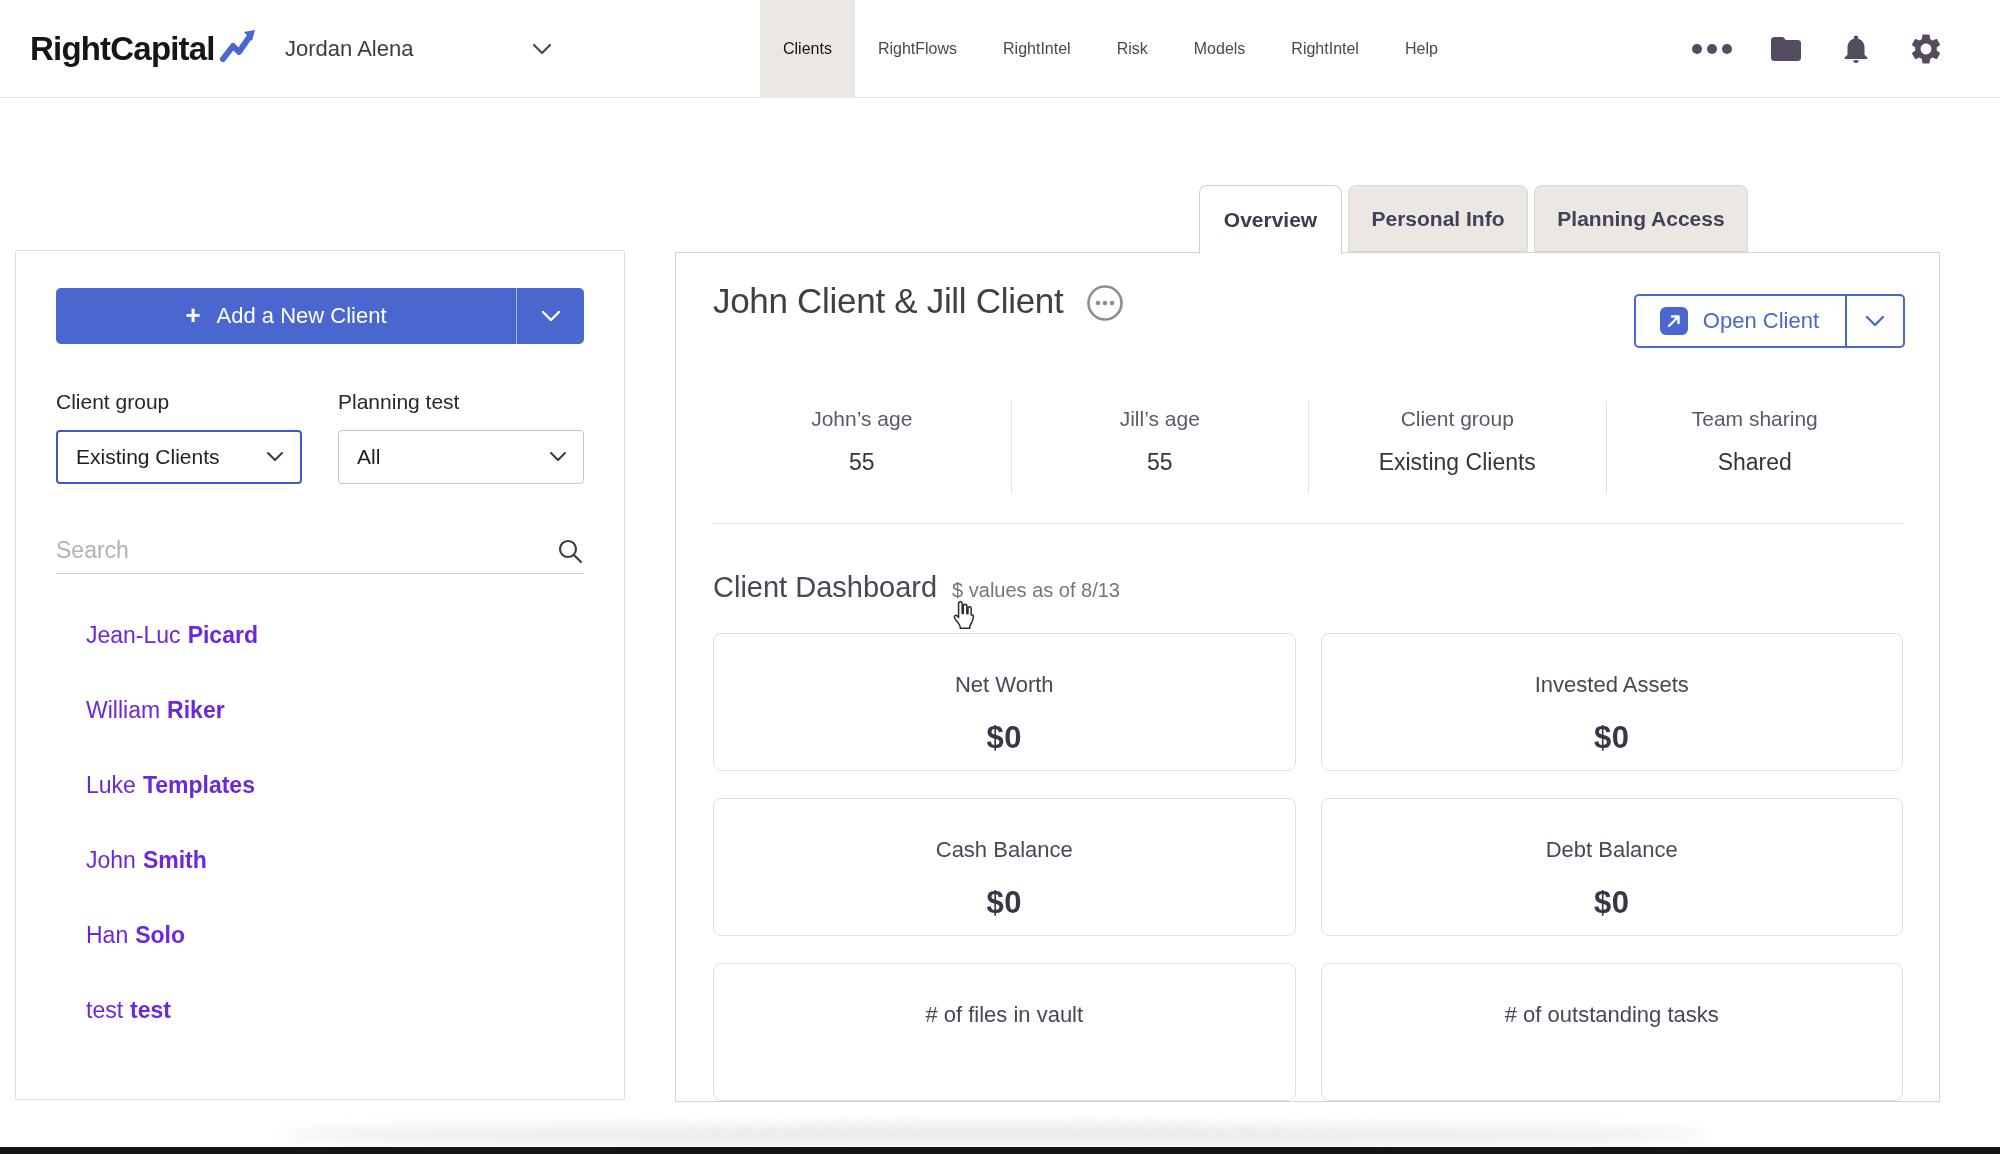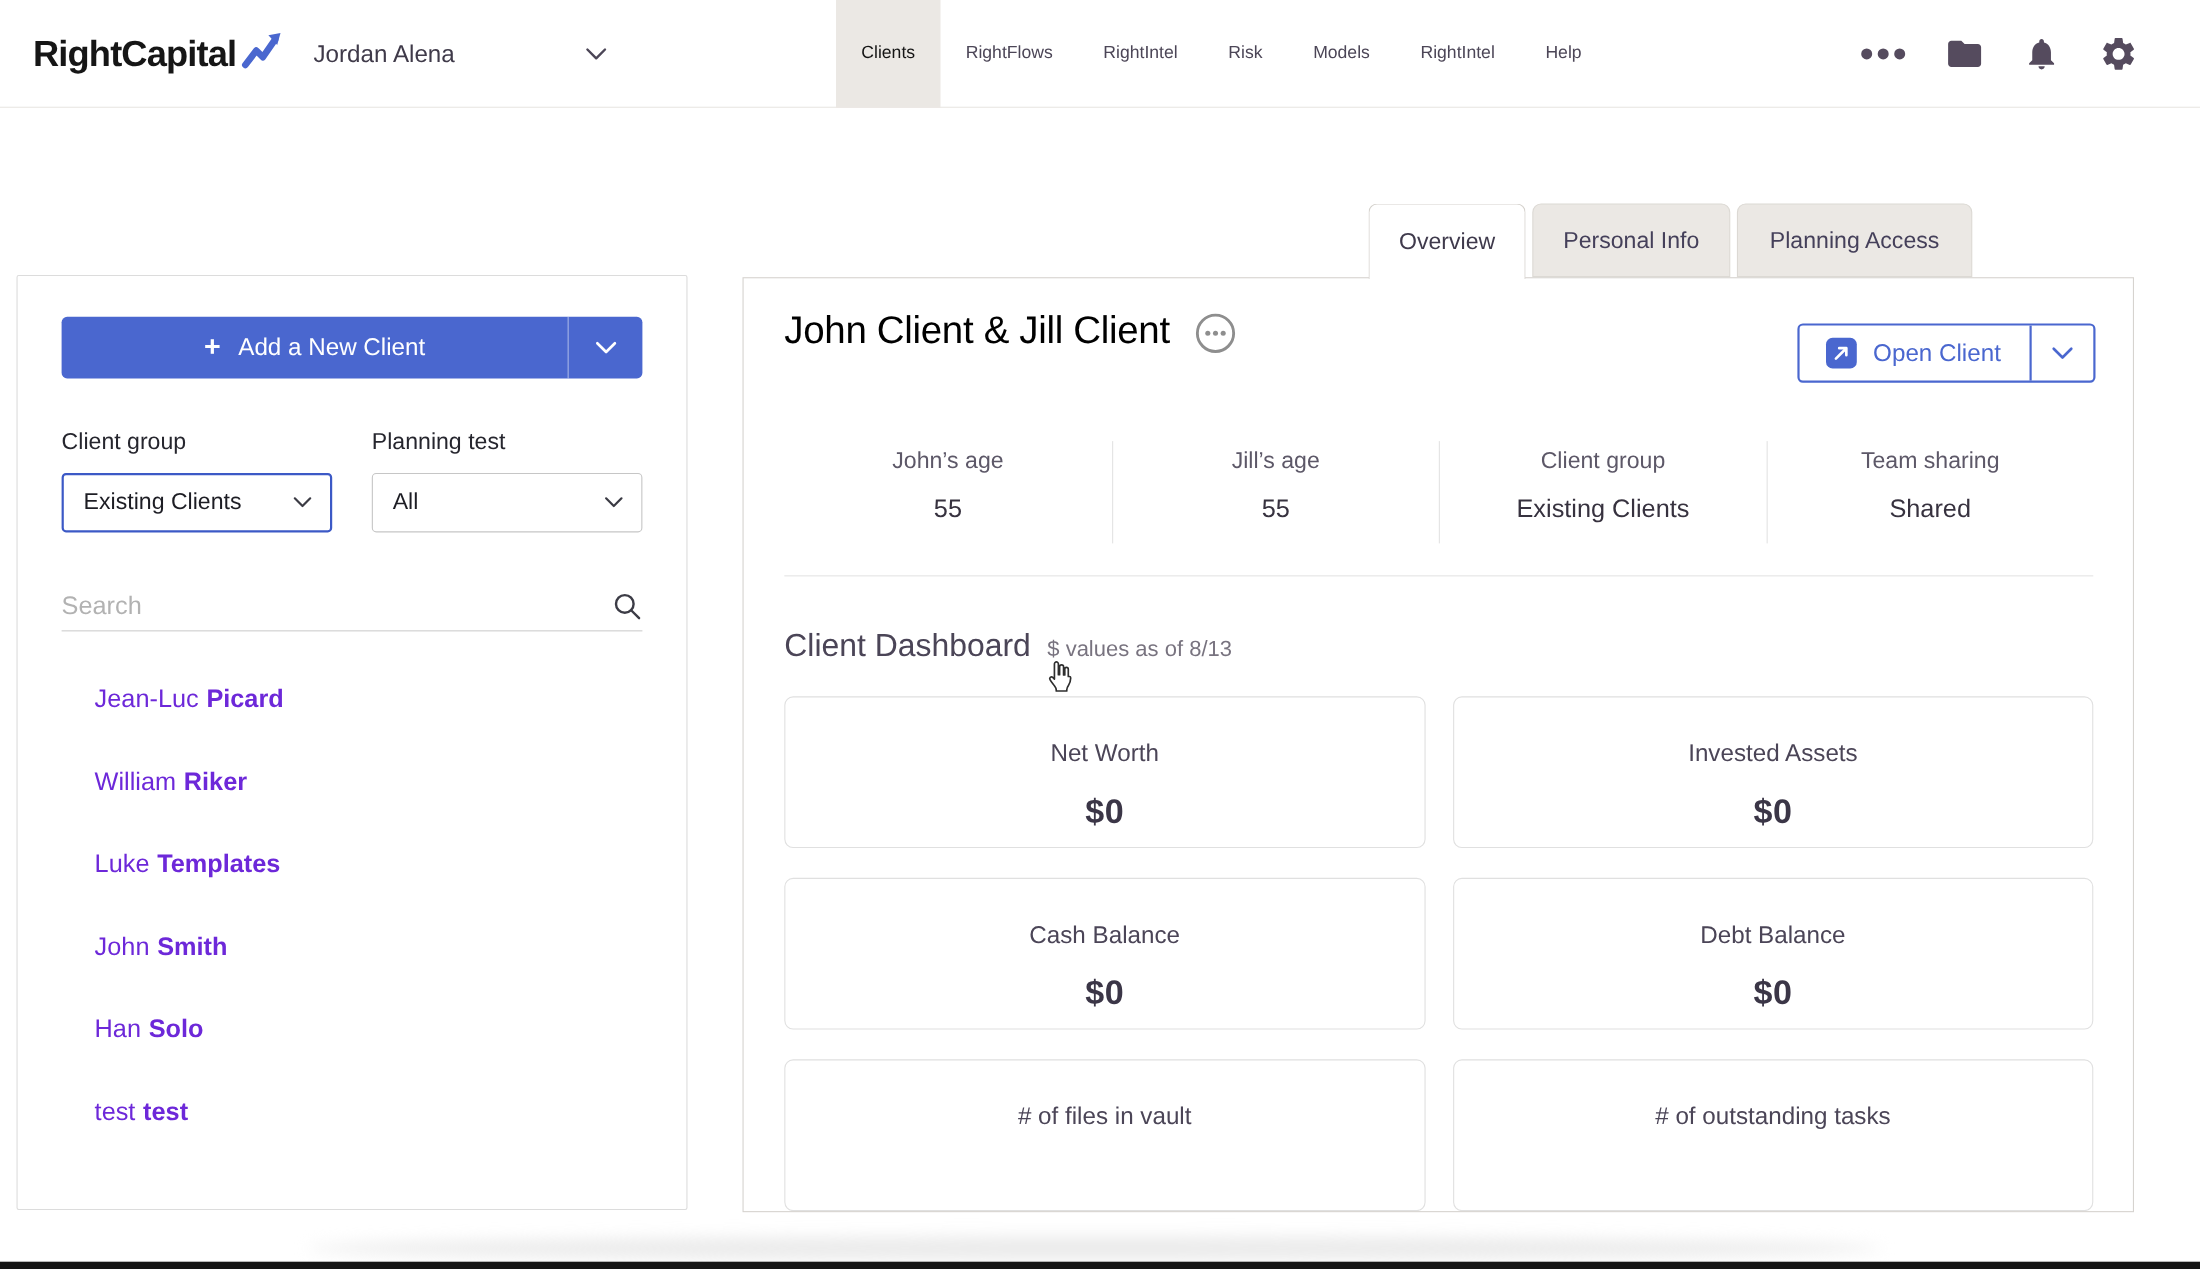--- a/index.html
+++ b/index.html
@@ -40,7 +40,7 @@
   .client-item .last { font-weight:bold; margin-left:7px; }
 
   
-  .tabs { position:absolute; left:1244px; top:185px; height:67px; display:flex; gap:6px; z-index:3; }
+  .tabs { position:absolute; left:1199px; top:185px; height:67px; display:flex; gap:6px; z-index:3;font-weight:bold; }
   .tab { display:flex; align-items:center; justify-content:center; font-size:21px; color:#45405a; background:#ebe8e4; border:1px solid #dcd9d4; border-radius:8px 8px 0 0; cursor:pointer; }
   .tab.active { background:#fff; border-color:#d4d1cc; border-bottom:none; height:69px; color:#3f3a4c; z-index:4; }
 

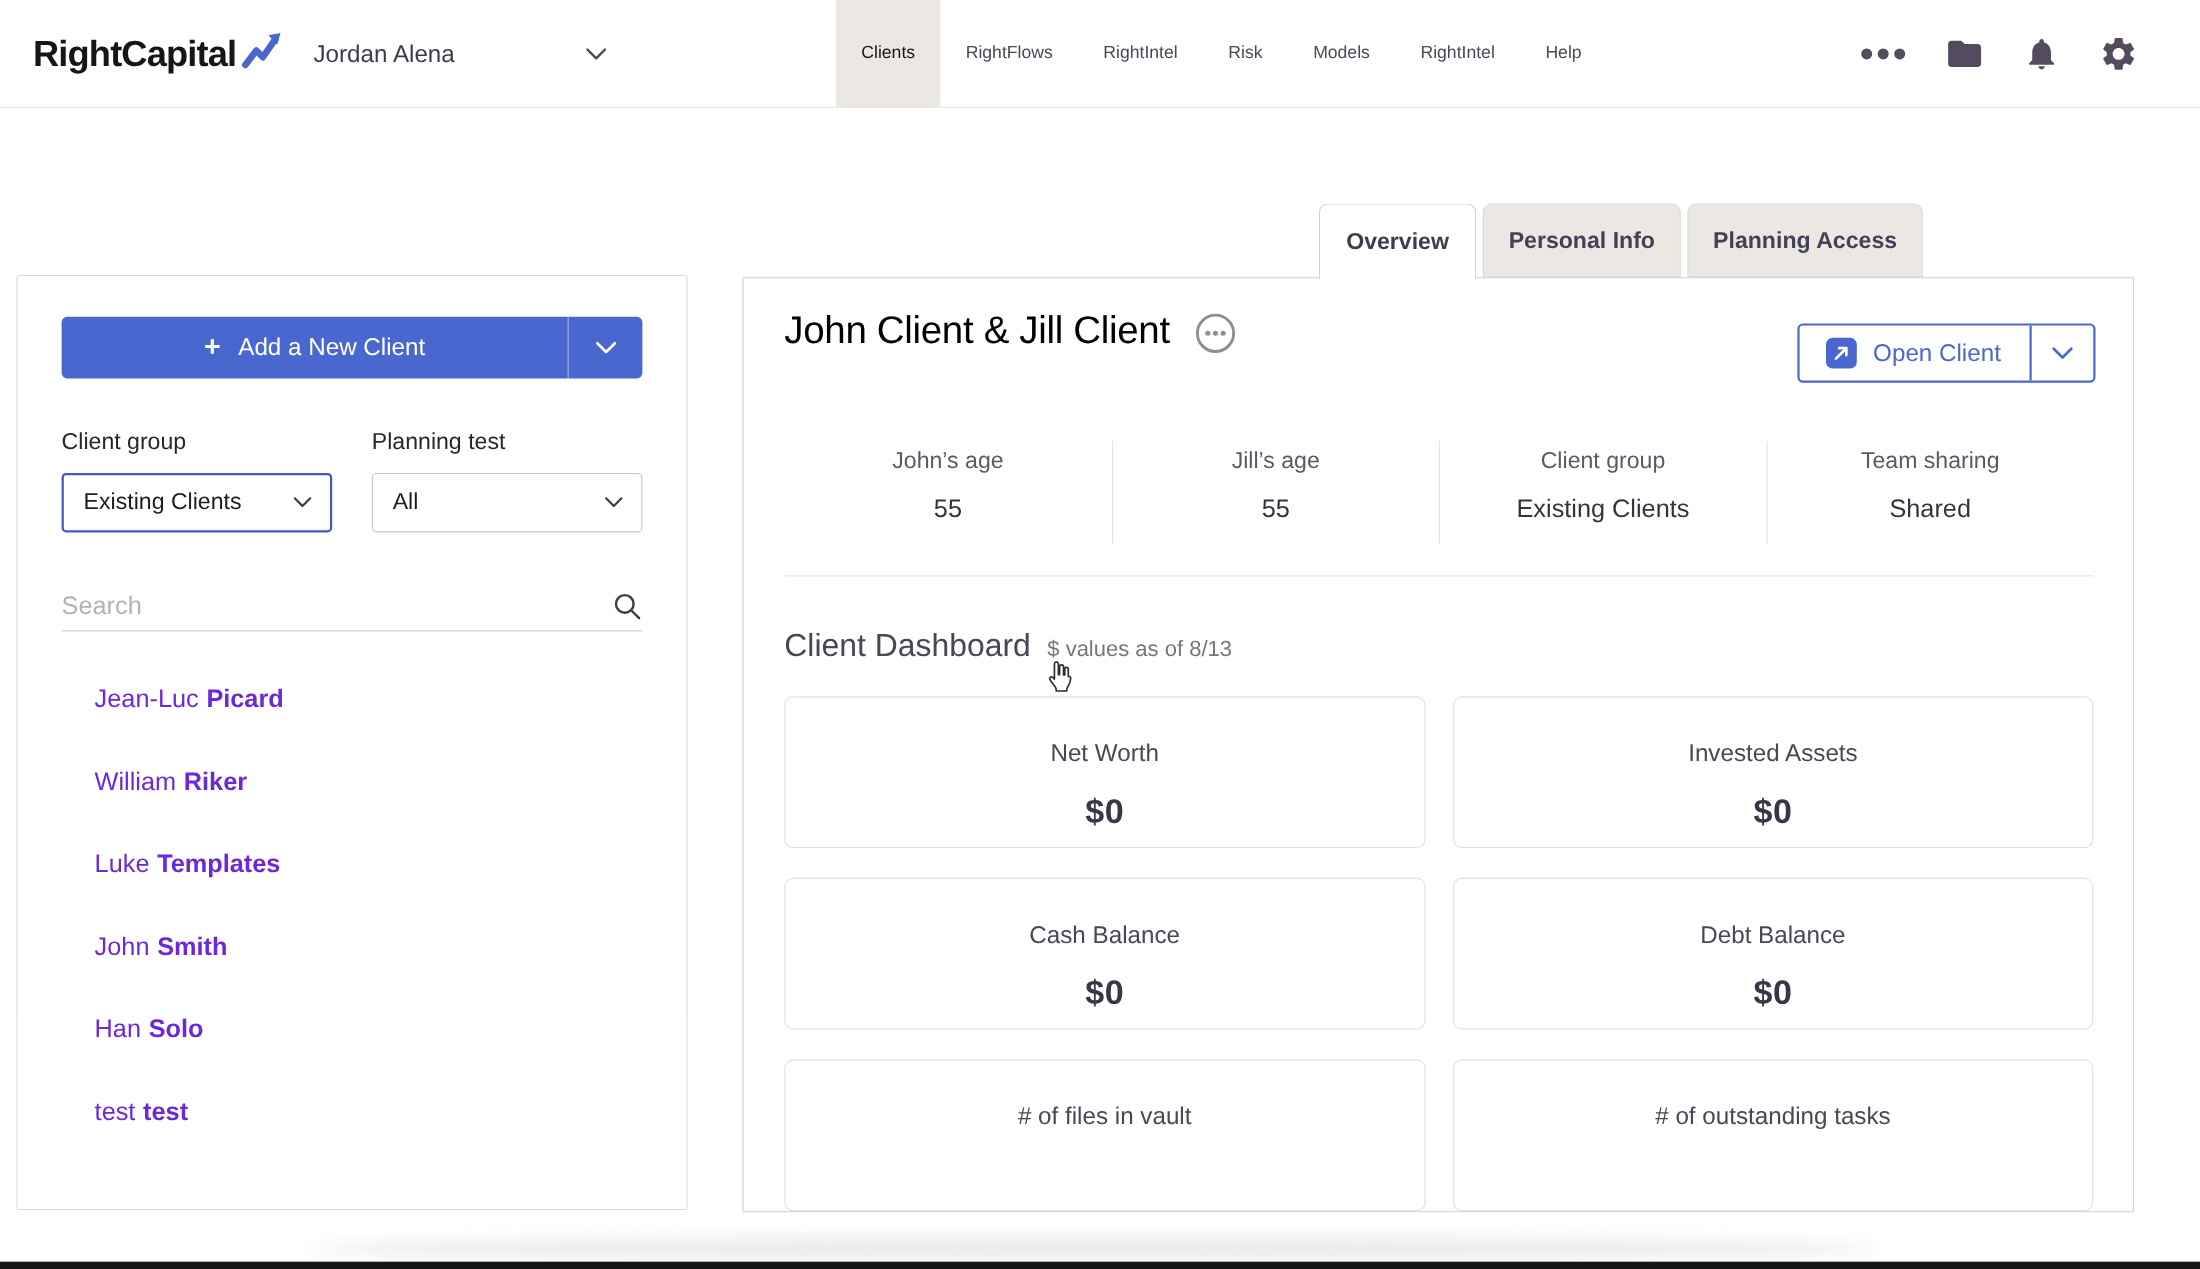--- a/index.html
+++ b/index.html
@@ -47,7 +47,7 @@
   
   .main-panel { position:absolute; left:675px; top:252px; width:1265px; height:850px; background:#fff; border:1px solid #d6d3cf; overflow:hidden; z-index:2; }
   .client-title-row { position:absolute; left:37px; top:26px; display:flex; align-items:center; gap:22px; }
-  .client-title { font-size:35px; color:#000000; letter-spacing:-0.3px; }
+  .client-title { font-size:35px; color:#404040; letter-spacing:-0.3px; }
   .circle-ellipsis { cursor:pointer; display:flex; margin-top:4px; }
   .open-btn { position:absolute; right:34px; top:41px; height:54px; display:flex; border:2px solid #4a67cf; border-radius:5px; background:#fff; cursor:pointer; }
   .open-btn-main { display:flex; align-items:center; gap:15px; padding:0 26px 0 24px; }

